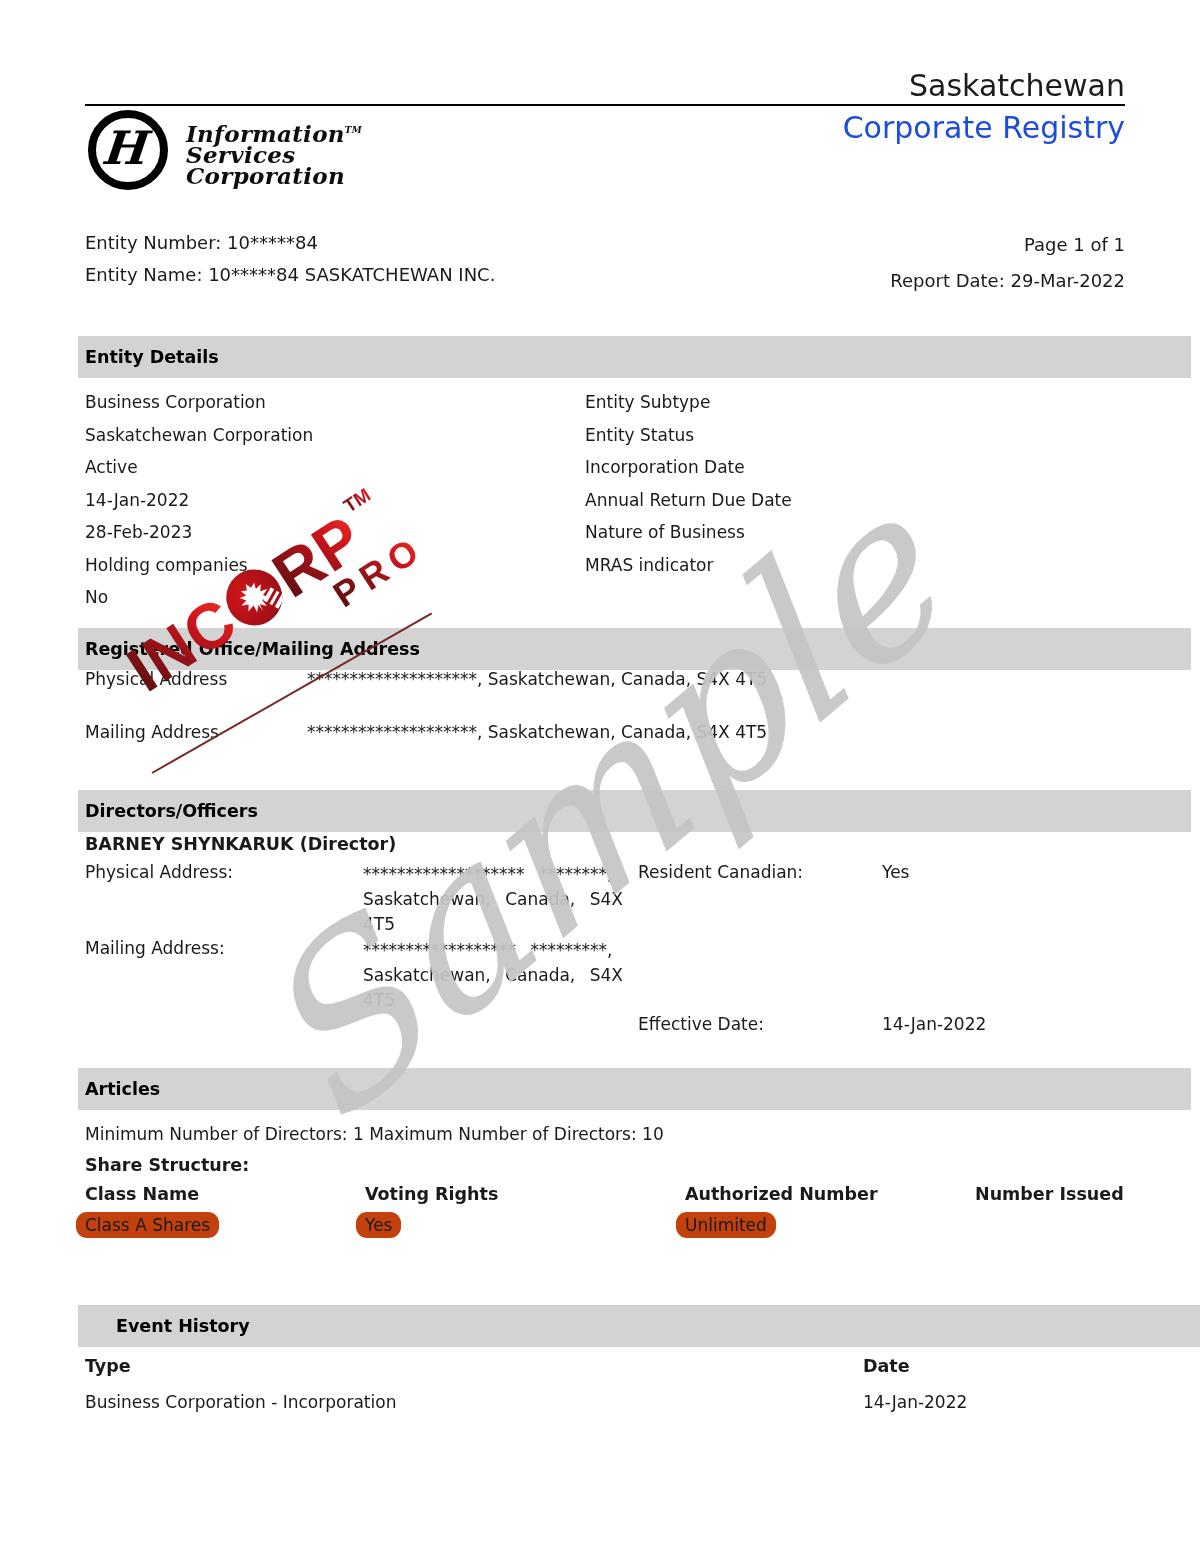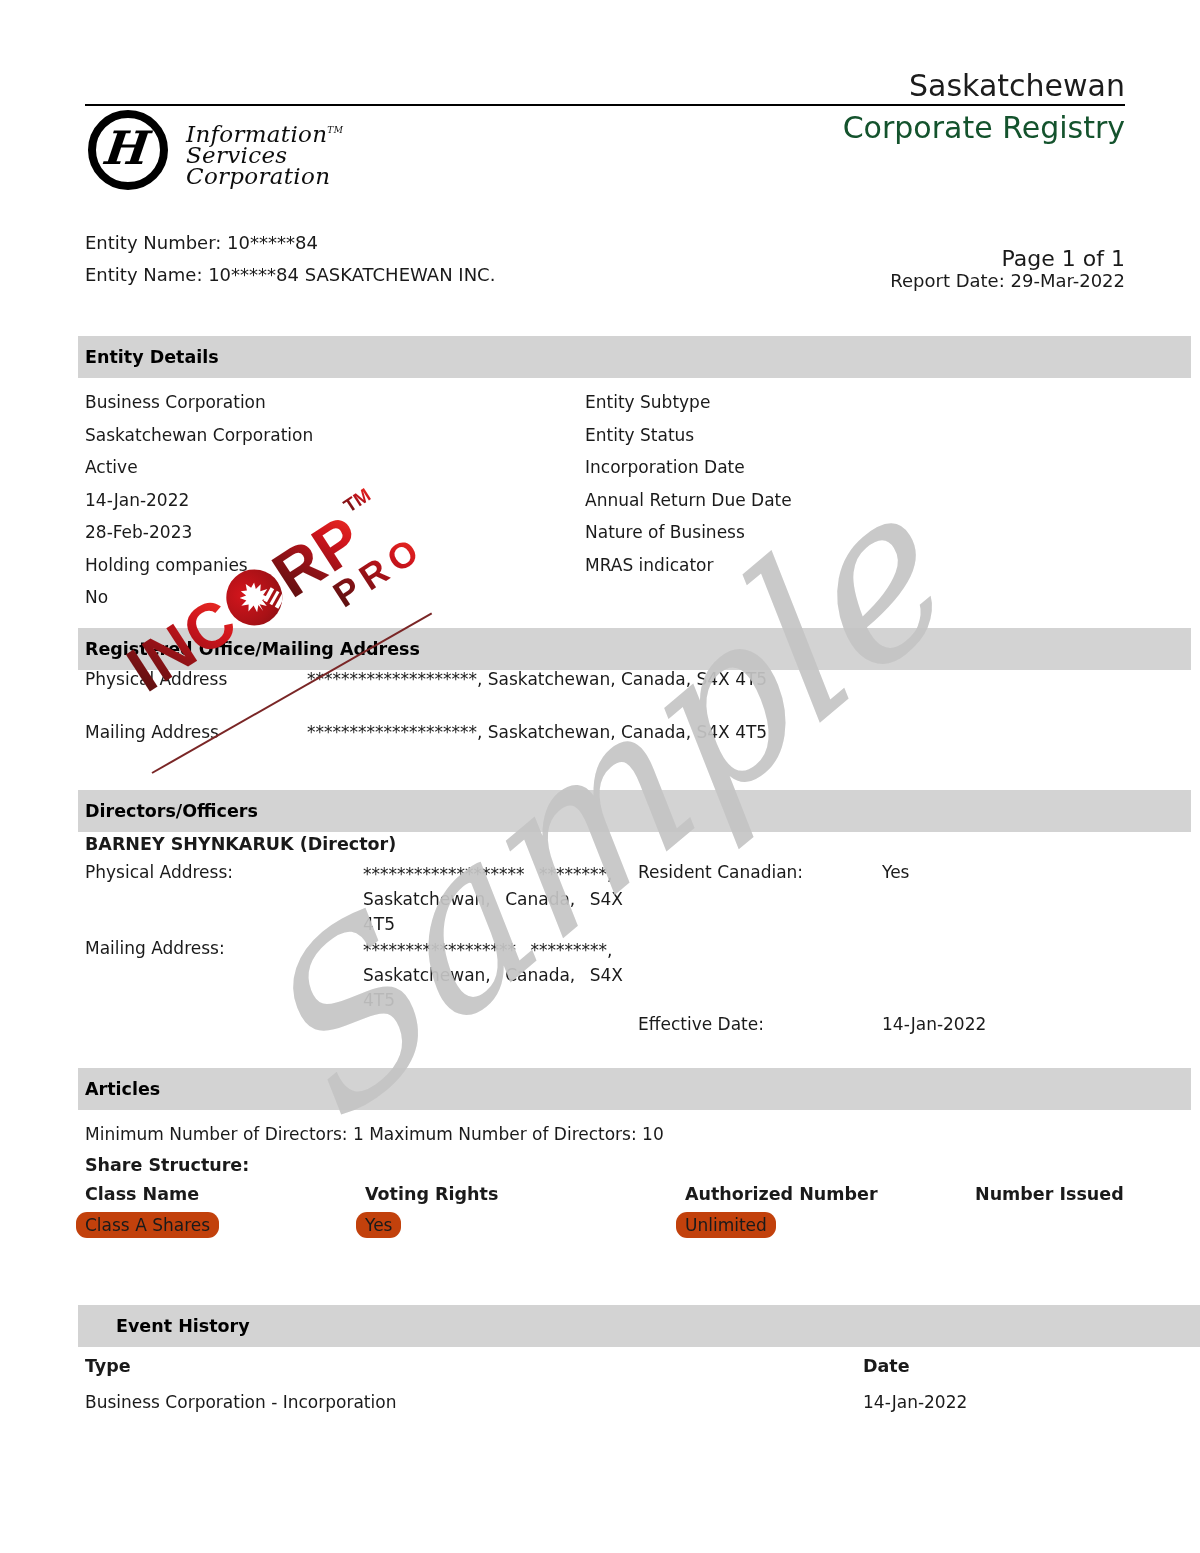--- a/index.html
+++ b/index.html
@@ -18,7 +18,7 @@
     transform:skewX(-8deg);line-height:1;margin-top:-4px;
   }
   .wordmark{
-    position:absolute;left:186px;top:120px;font-family:"DejaVu Serif",serif;font-style:italic;font-weight:normal;
+    position:absolute;left:186px;top:120px;font-family:"DejaVu Serif",serif;font-style:italic;font-weight:bold;
     font-size:23px;line-height:21px;color:#0d0d0d;letter-spacing:0.3px;
   }
   .wordmark sup{font-size:9px;vertical-align:super;}

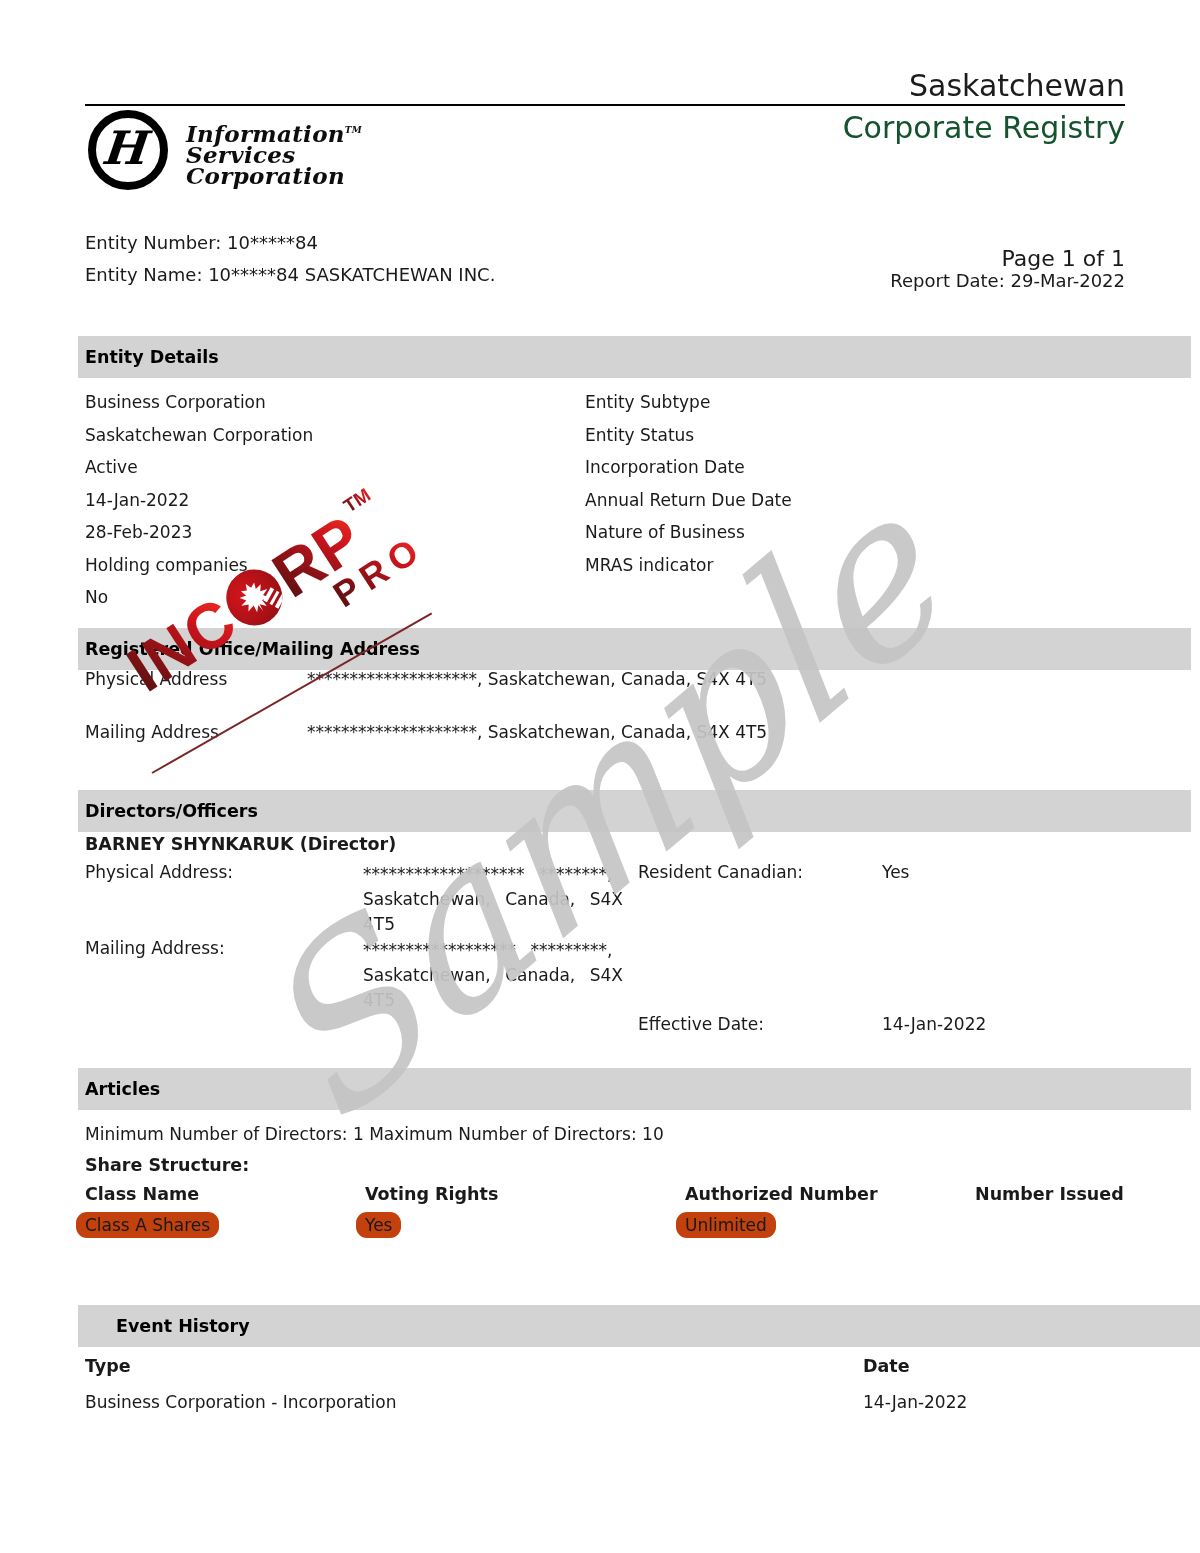--- a/index.html
+++ b/index.html
@@ -23,7 +23,7 @@
   }
   .wordmark sup{font-size:9px;vertical-align:super;}
   .hdr-title1{position:absolute;right:75px;top:68px;font-size:30px;color:#1c1c1c;text-align:right;}
-  .hdr-title2{position:absolute;right:75px;top:110px;font-size:30px;color:#14532d;text-align:right;}
+  .hdr-title2{position:absolute;right:75px;top:110px;font-size:30px;color:#1d4ed8;text-align:right;}
   
   .meta-en{position:absolute;left:85px;top:232px;font-size:18px;}
   .meta-page{position:absolute;right:75px;top:234px;font-size:22px;margin-top:12px;}

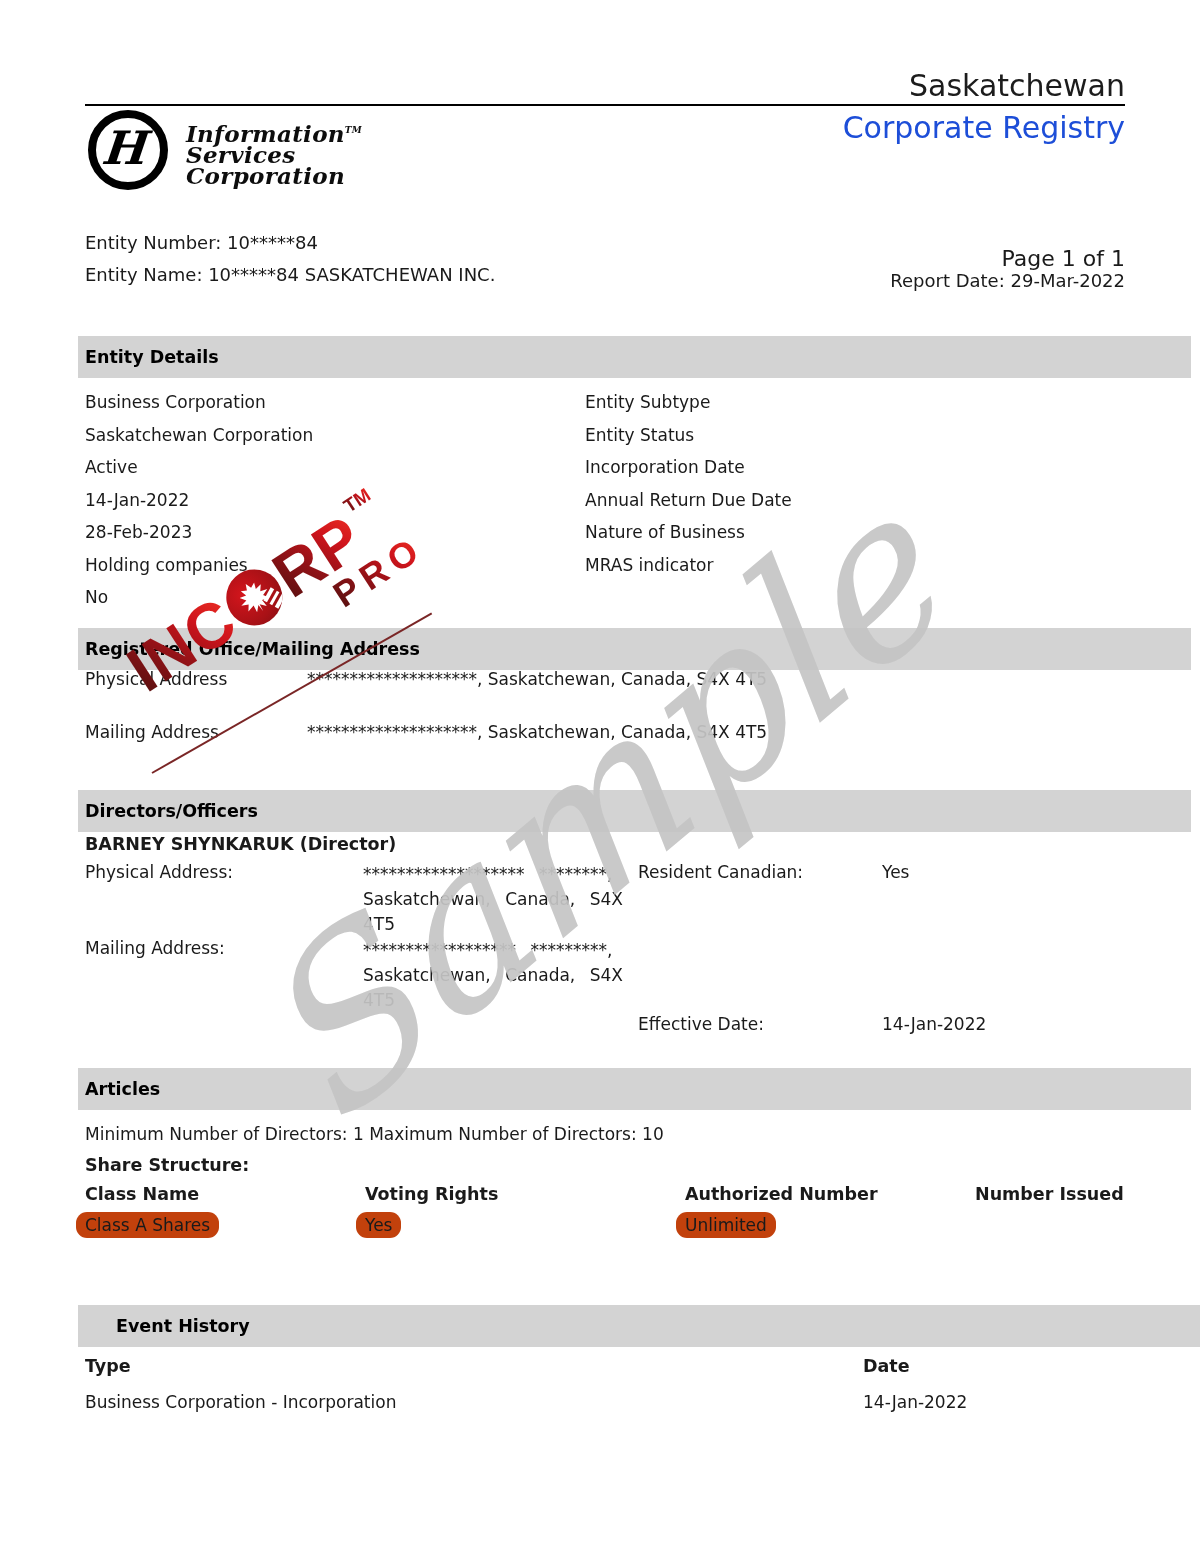--- a/index.html
+++ b/index.html
@@ -26,7 +26,7 @@
   .hdr-title2{position:absolute;right:75px;top:110px;font-size:30px;color:#1d4ed8;text-align:right;}
   
   .meta-en{position:absolute;left:85px;top:232px;font-size:18px;}
-  .meta-page{position:absolute;right:75px;top:234px;font-size:22px;margin-top:12px;}
+  .meta-page{position:absolute;right:75px;top:234px;font-size:18px;}
   .meta-name{position:absolute;left:85px;top:264px;font-size:18px;}
   .meta-report{position:absolute;right:75px;top:270px;font-size:18px;}
   

